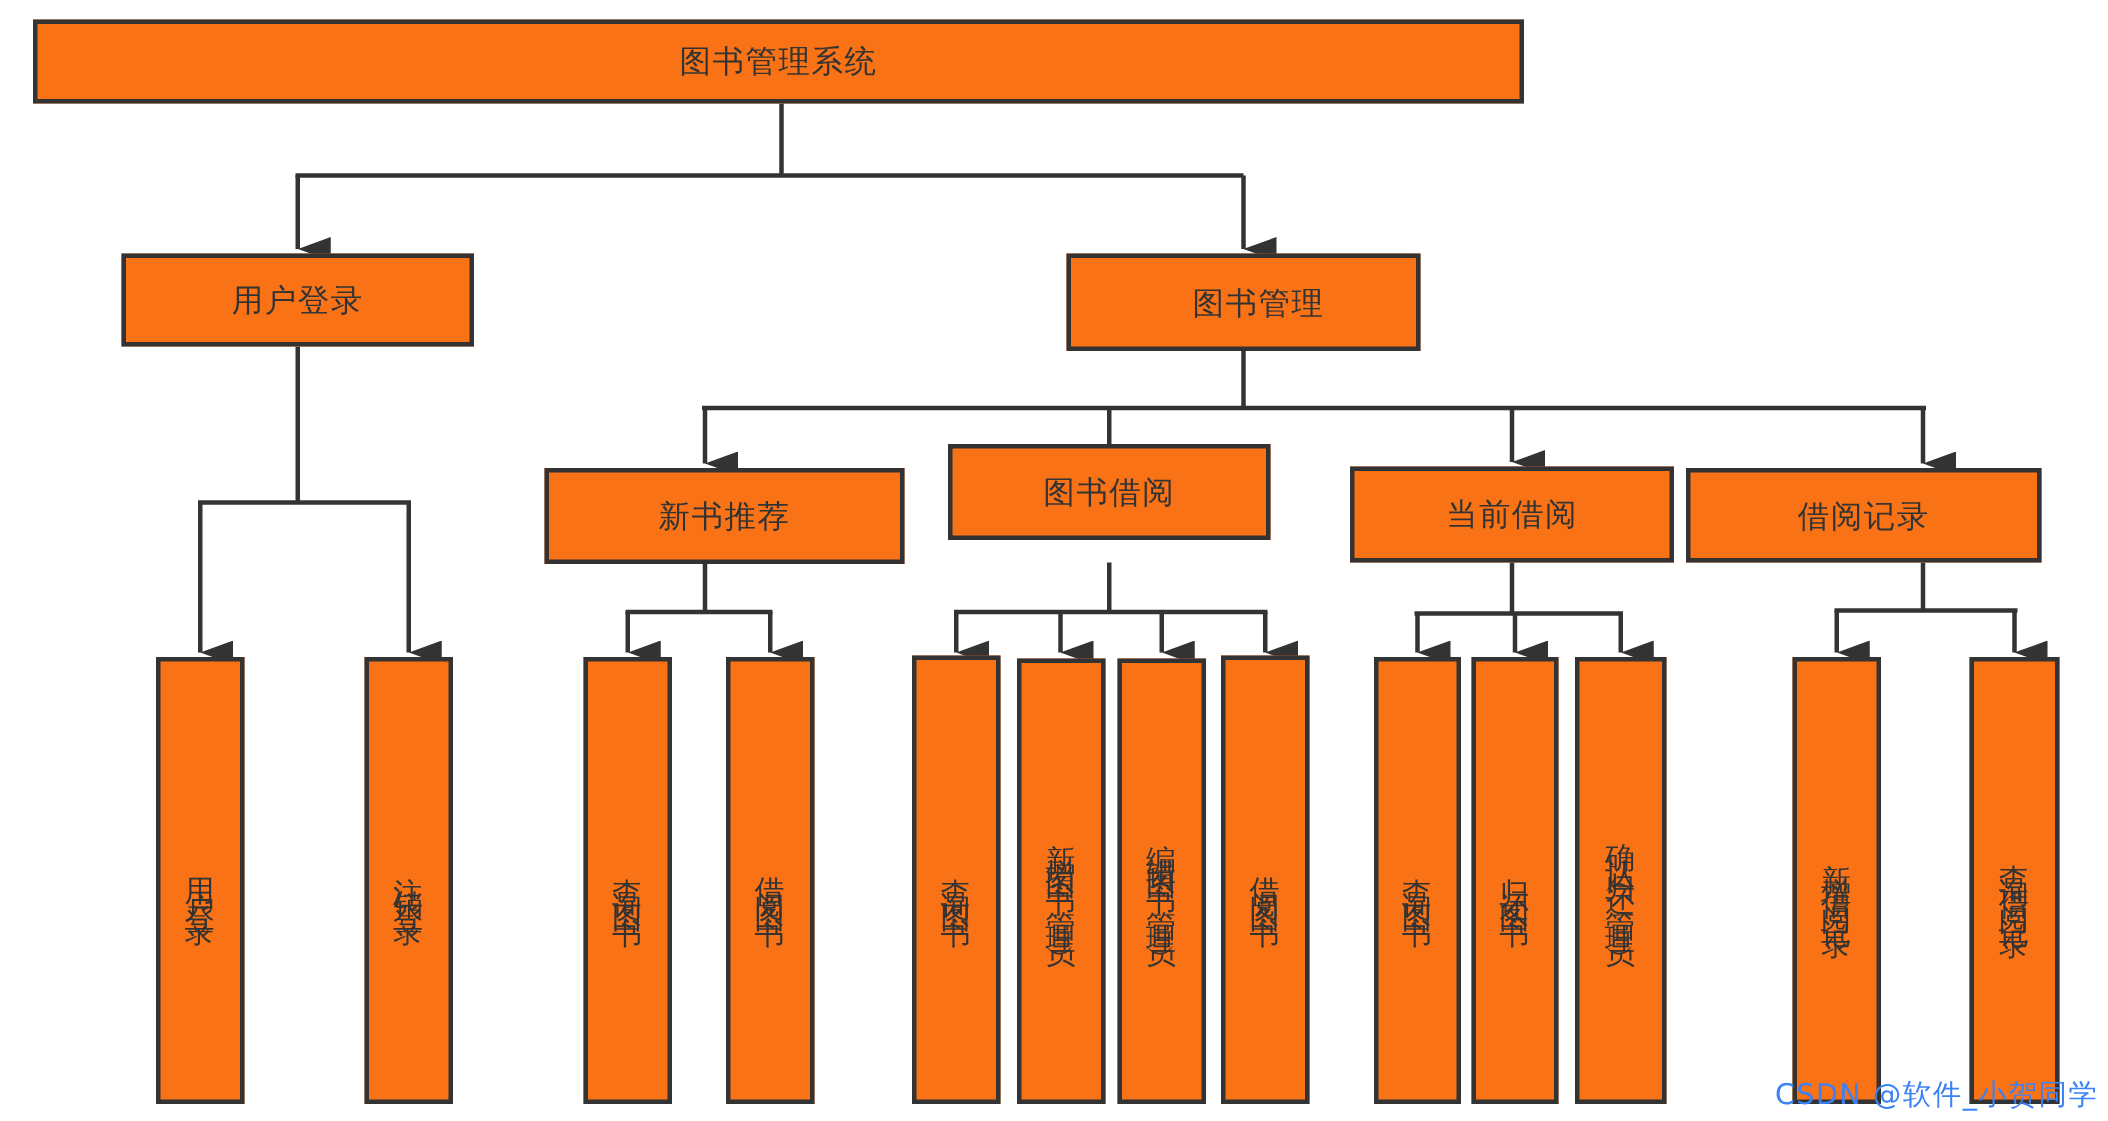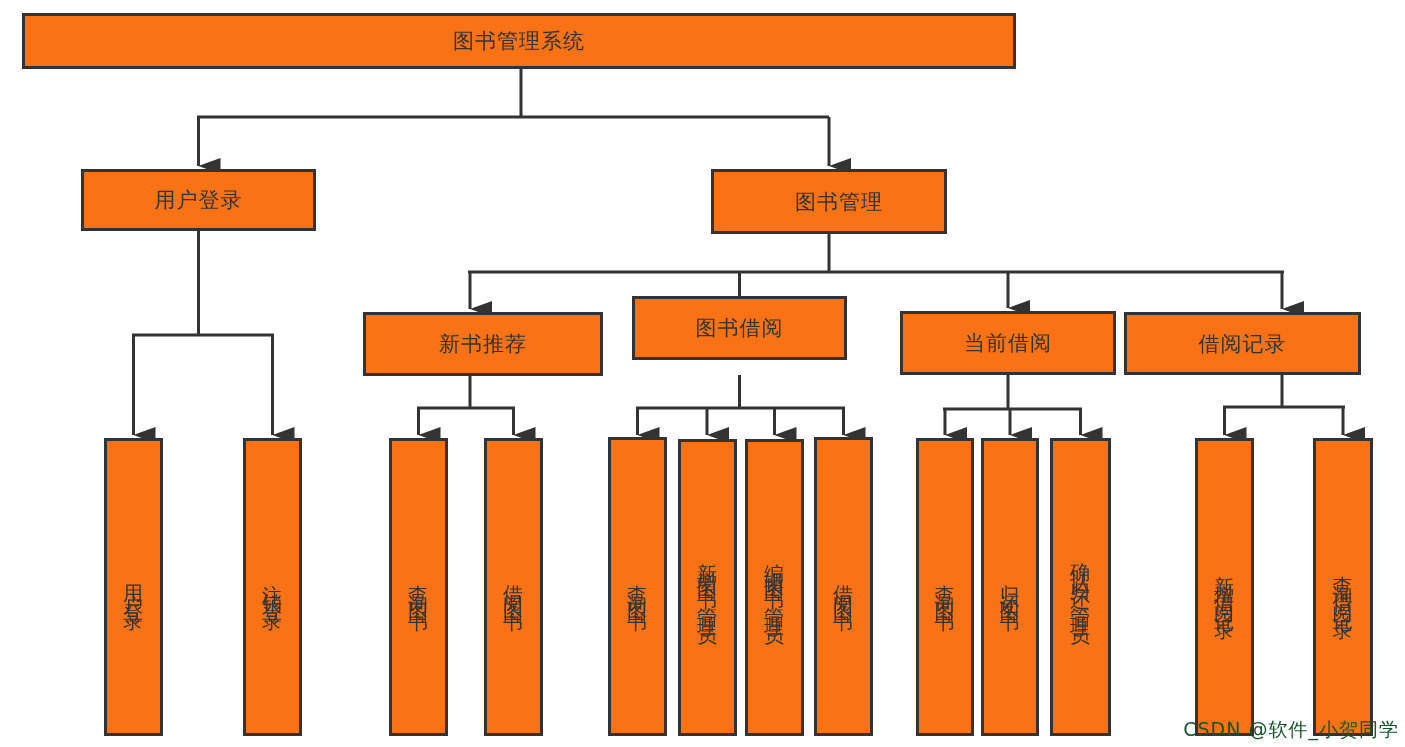--- a/index.html
+++ b/index.html
@@ -50,7 +50,7 @@
     right: 6px;
     bottom: 4px;
     font-size: 19px;
-    color: #14532d;
+    color: #3b82f6;
     z-index: 5;
     letter-spacing: 1px;
     white-space: nowrap;

